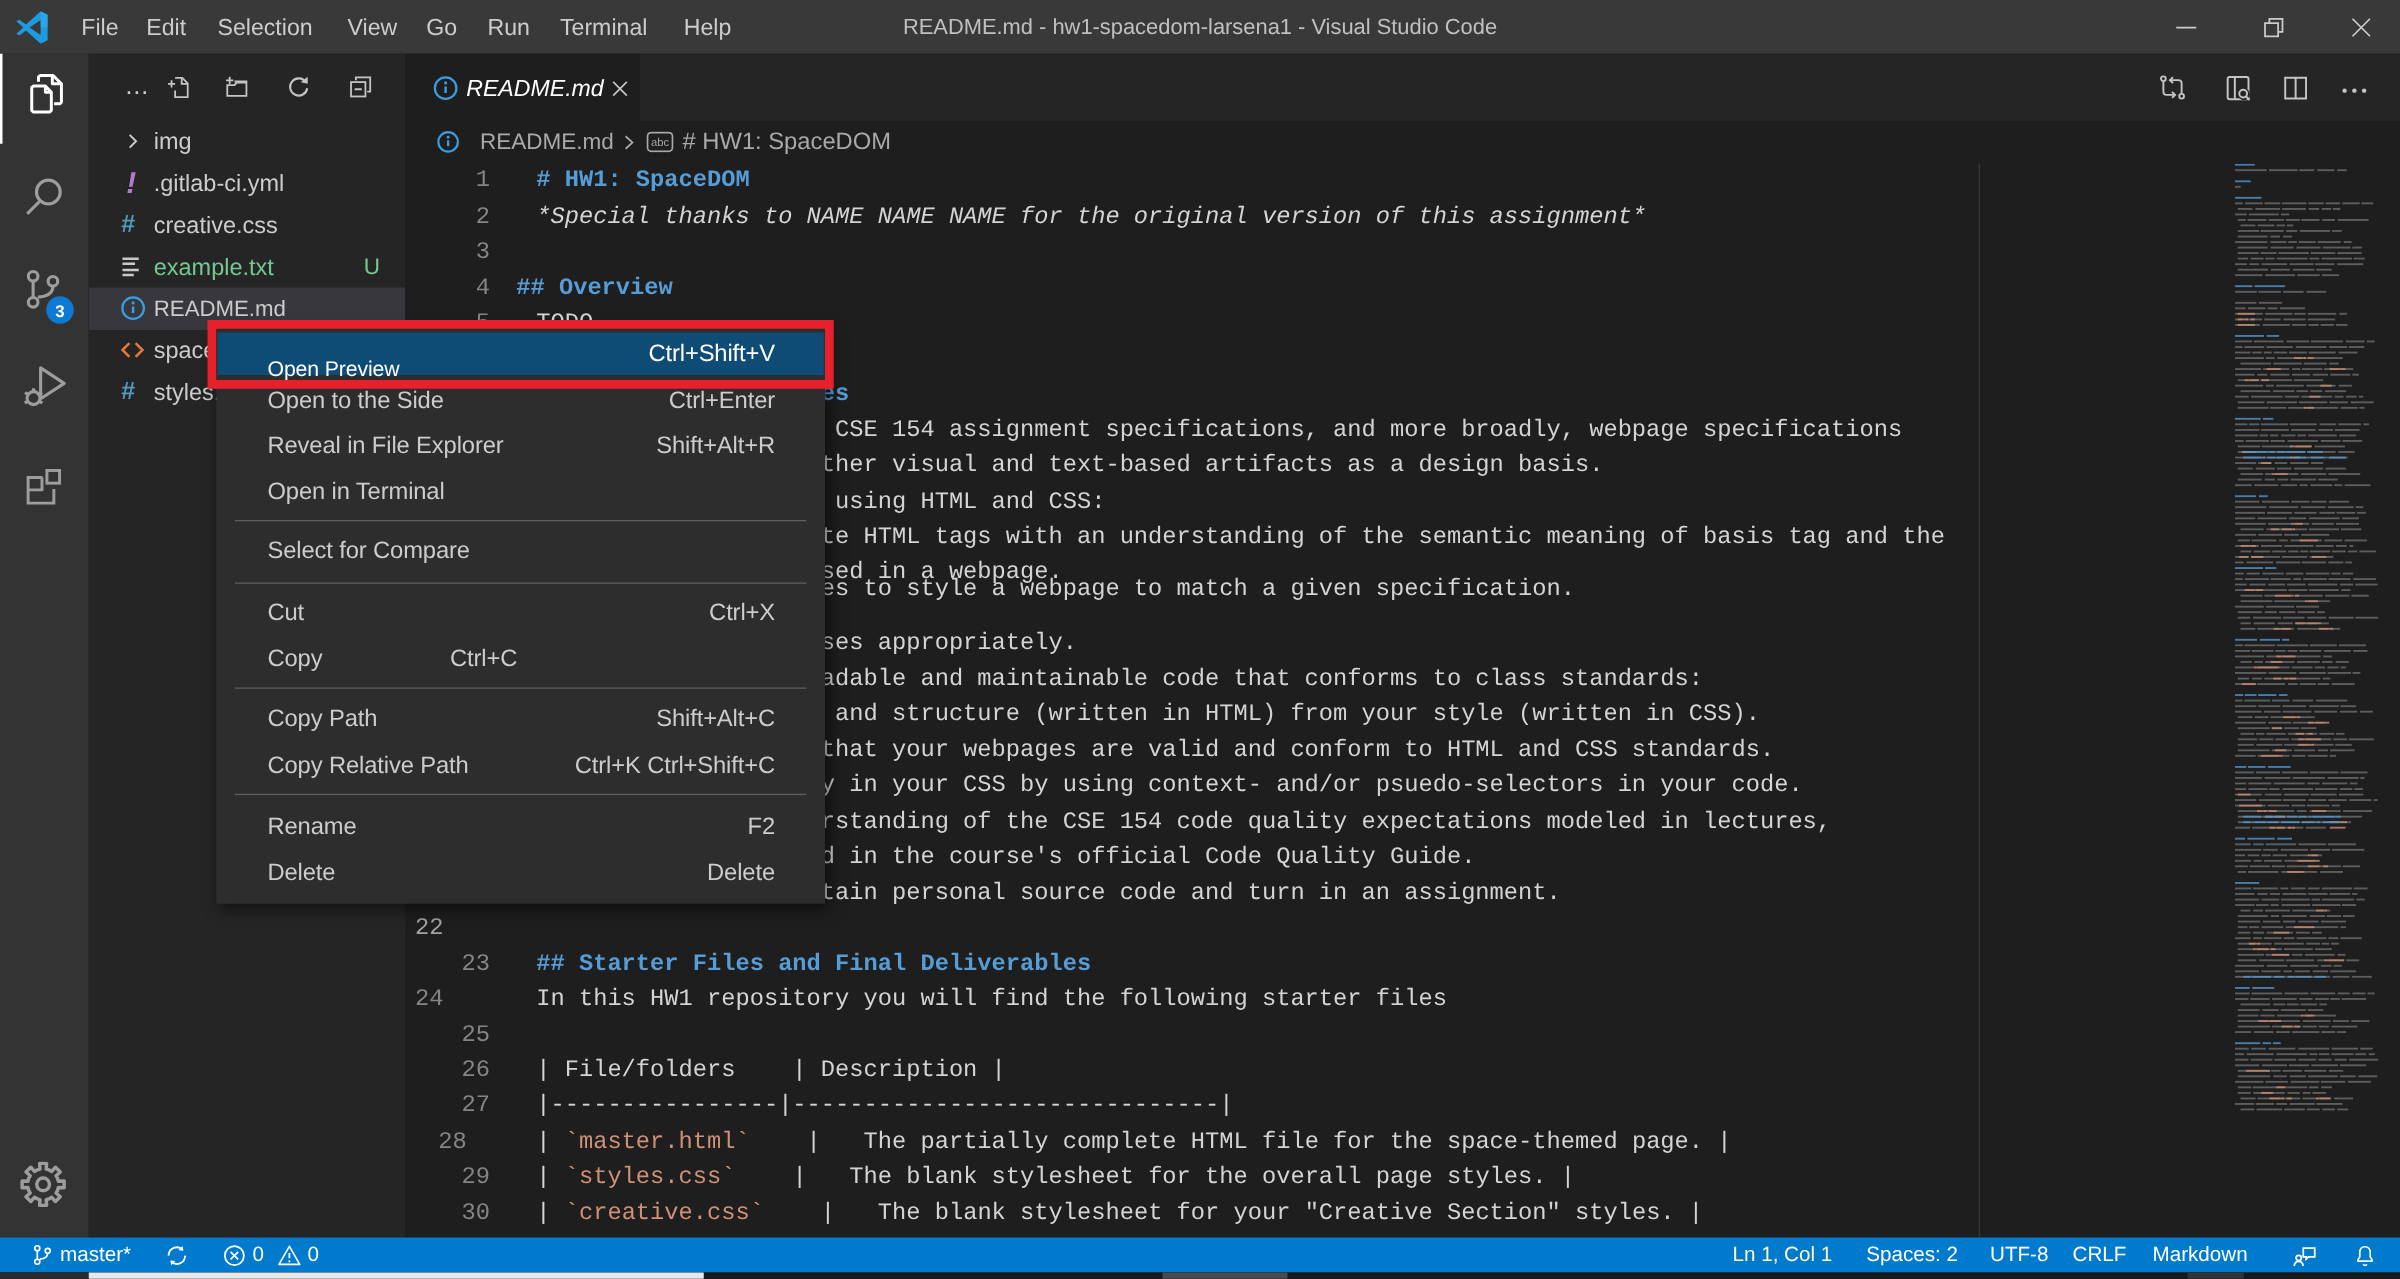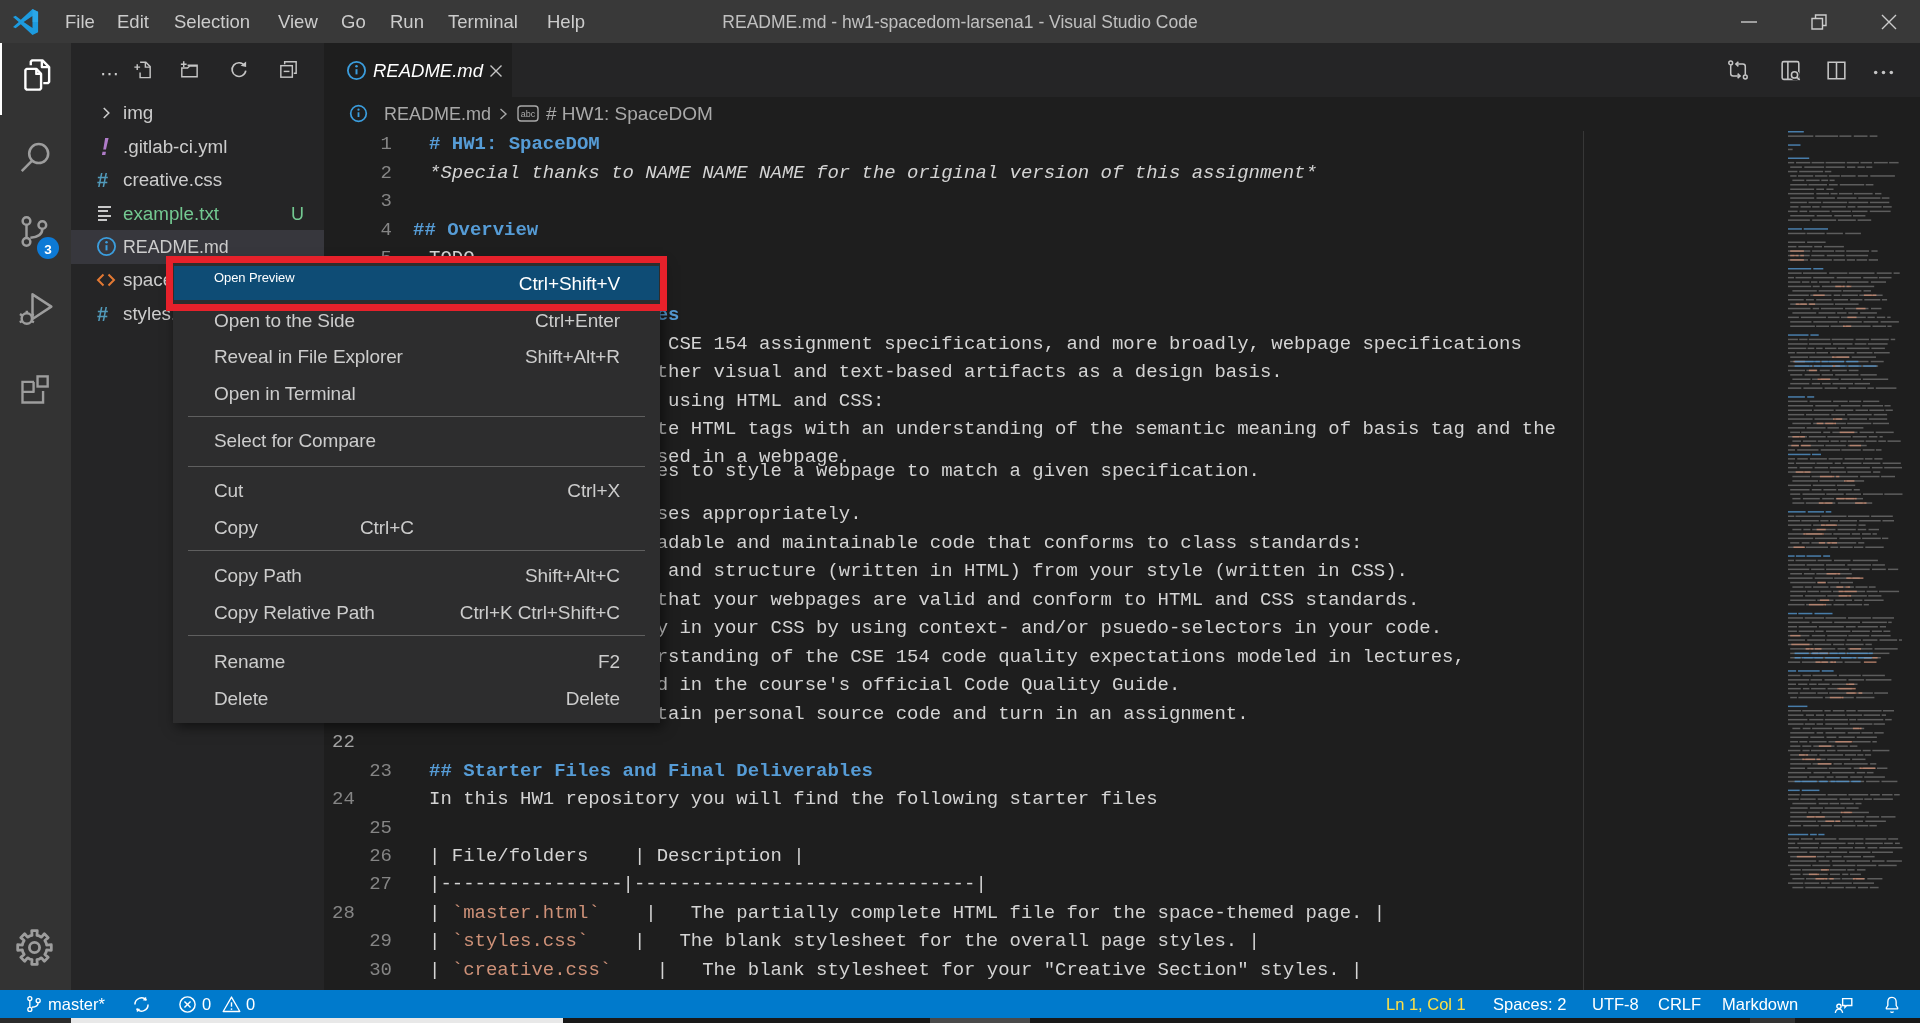--- a/index.html
+++ b/index.html
@@ -1179,7 +1179,7 @@
   </svg>
 <div class="abs" style="left:173px;top:261px;width:487px;height:462px;background:#2d2d2e;box-shadow:3px 4px 12px rgba(0,0,0,0.55)"></div>
 <div class="abs" style="left:174px;top:266px;width:485px;height:34px;background:#0e4c75"></div>
-<div class="abs vc" style="left:214px;top:277px;font-size:13px;letter-spacing:-0.1px;color:#ffffff">Open Preview</div>
+<div class="abs vc" style="left:214px;top:296px;font-size:17px;letter-spacing:-0.1px;color:#ffffff">Open Preview</div>
 <div class="abs vc" style="left:360px;top:283.5px;width:260px;text-align:right;font-size:19px;letter-spacing:-0.1px;color:#ffffff">Ctrl+Shift+V</div>
 <div class="abs vc" style="left:214px;top:320.6px;font-size:19px;letter-spacing:-0.1px;color:#cccccc">Open to the Side</div>
 <div class="abs vc" style="left:360px;top:320.6px;width:260px;text-align:right;font-size:19px;letter-spacing:-0.1px;color:#cccccc">Ctrl+Enter</div>

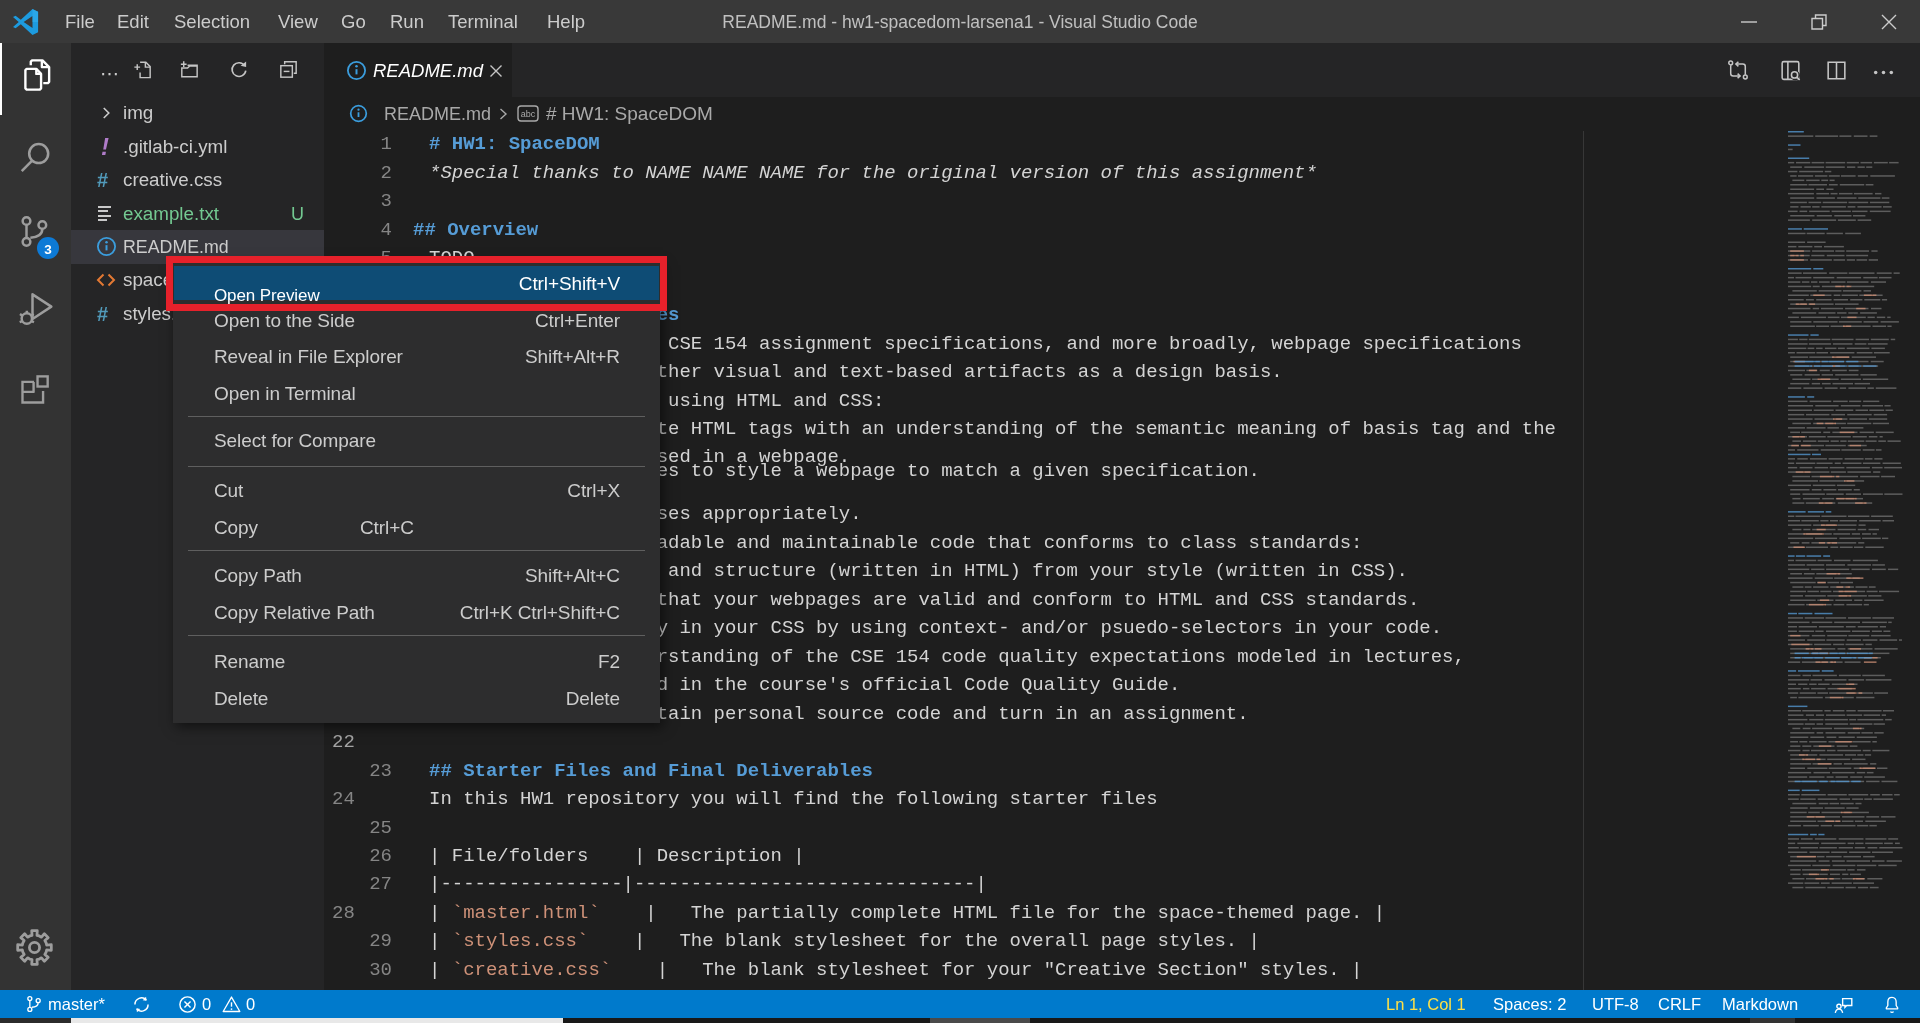--- a/index.html
+++ b/index.html
@@ -255,7 +255,7 @@
 <div class="abs mono" style="left:332px;top:813.54px;width:60px;text-align:right;color:#858585">25</div>
 <div class="abs mono" style="left:332px;top:842.01px;width:60px;text-align:right;color:#858585">26</div>
 <div class="abs mono" style="left:332px;top:870.49px;width:60px;text-align:right;color:#858585">27</div>
-<div class="abs mono" style="left:332px;top:898.95px;width:60px;text-align:left;color:#858585">28</div>
+<div class="abs mono" style="left:332px;top:898.95px;width:60px;text-align:center;color:#858585">28</div>
 <div class="abs mono" style="left:332px;top:927.42px;width:60px;text-align:right;color:#858585">29</div>
 <div class="abs mono" style="left:332px;top:955.89px;width:60px;text-align:right;color:#858585">30</div>
 <div class="abs" style="left:1583px;top:131px;width:1px;height:859px;background:#373737"></div>

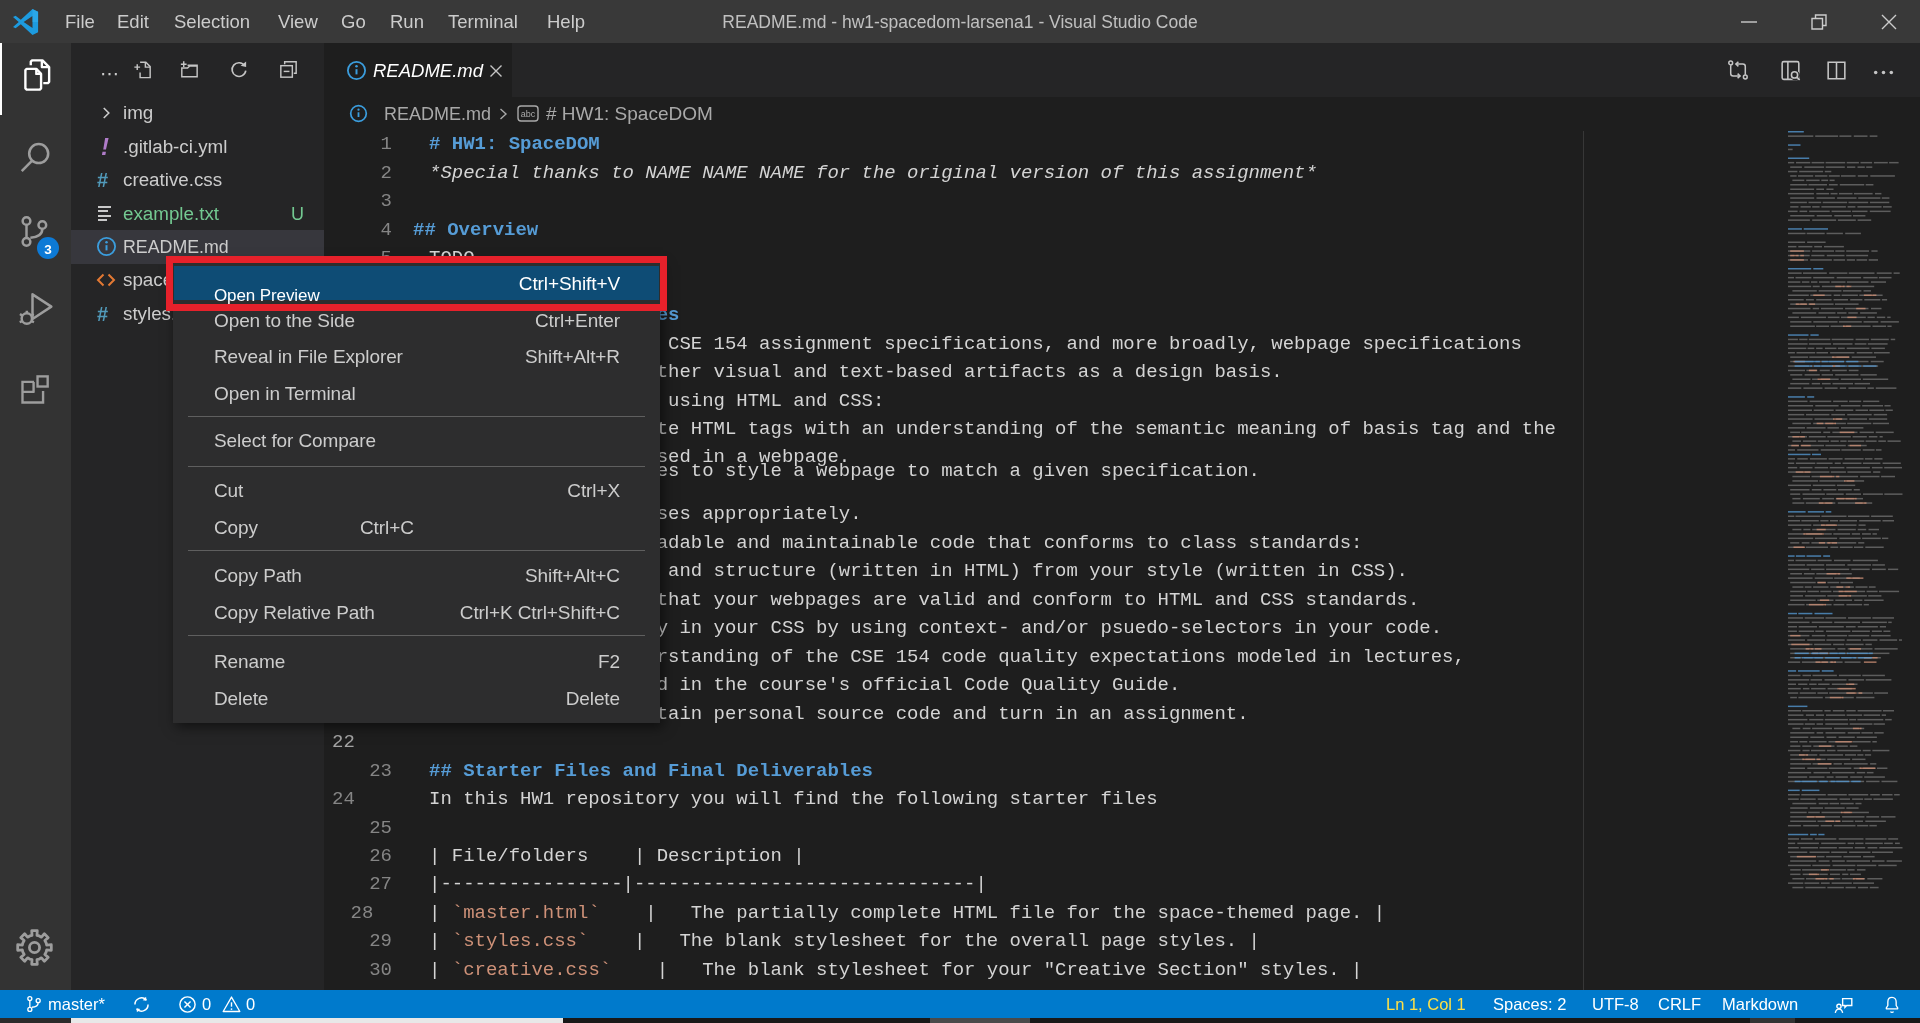--- a/index.html
+++ b/index.html
@@ -1230,7 +1230,7 @@
     <circle cx="12" cy="17.2" r="1" fill="#ffffff"></circle>
   </svg>
 <div class="abs vc" style="left:246px;top:1004px;font-size:16.5px;color:#ffffff">0</div>
-<div class="abs vc" style="left:1386px;top:1004px;font-size:16.5px;color:#fde047">Ln 1, Col 1</div>
+<div class="abs vc" style="left:1386px;top:1004px;font-size:16.5px;color:#fef9c3">Ln 1, Col 1</div>
 <div class="abs vc" style="left:1493px;top:1004px;font-size:16.5px;color:#ffffff">Spaces: 2</div>
 <div class="abs vc" style="left:1592px;top:1004px;font-size:16.5px;color:#ffffff">UTF-8</div>
 <div class="abs vc" style="left:1658px;top:1004px;font-size:16.5px;color:#ffffff">CRLF</div>

